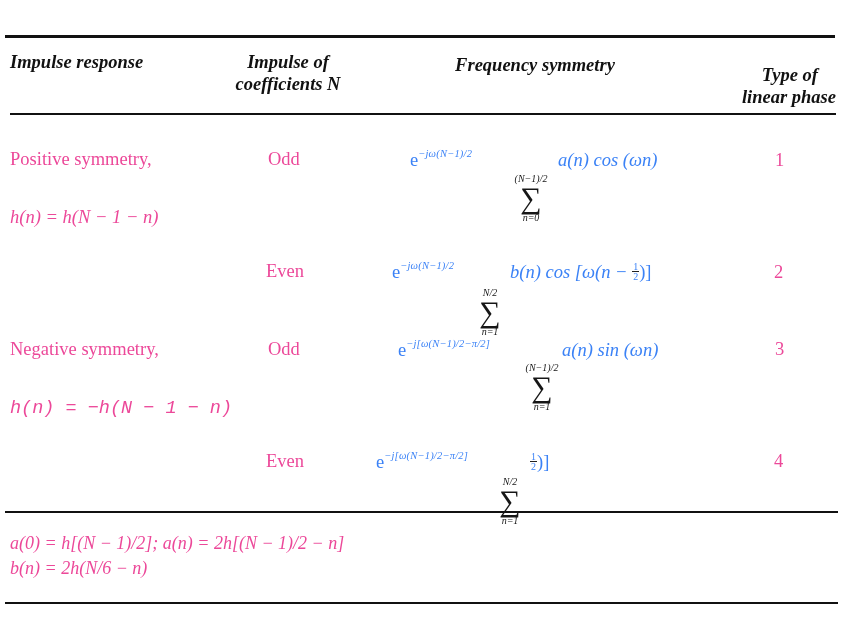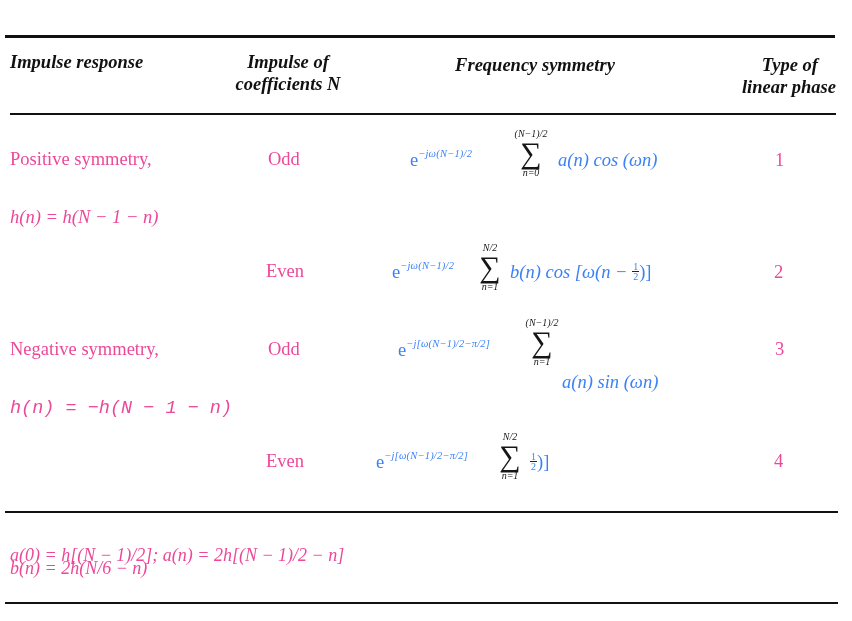--- a/index.html
+++ b/index.html
@@ -41,7 +41,7 @@
 <div class="abs hdr center" style="left:430px; top:54px; width:210px;">
   <div>Frequency symmetry</div>
 </div>
-<div class="abs hdr" style="left:728px; top:54px; width:108px; text-align:right;">
+<div class="abs hdr" style="left:728px; top:64px; width:108px; text-align:right;">
   <div style="padding-right:18px;">Type of</div>
   <div>linear phase</div>
 </div>

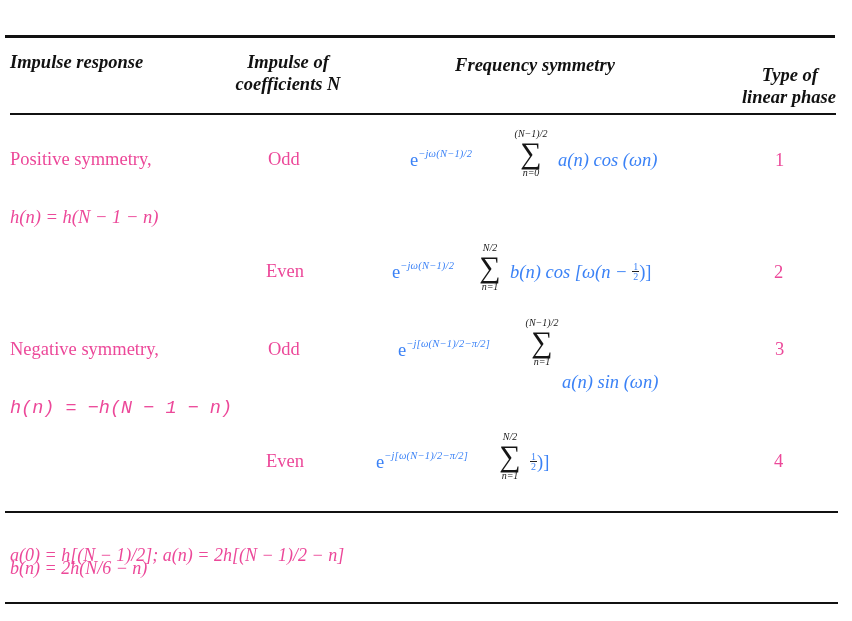--- a/index.html
+++ b/index.html
@@ -15,7 +15,7 @@
     .it { font-style: italic; }
     .math { font-size: 18.5px; color: #3b82f6; }
     .expo { font-size: 10.5px; position: relative; top: -9px; letter-spacing: 0.2px; }
-    .sum { position: absolute; display: inline-block; text-align: center; }
+    .sum { position: absolute; display: inline-block; text-align: center; margin-top: 45px; }
     .sum .sigma { font-size: 30px; line-height: 28px; display: block; }
     .sum .lim { font-size: 10px; line-height: 11px; display: block; font-style: italic; }
     .frac { display: inline-block; font-size: 10px; line-height: 9px; vertical-align: middle; text-align: center; position: relative; top: -2px; }

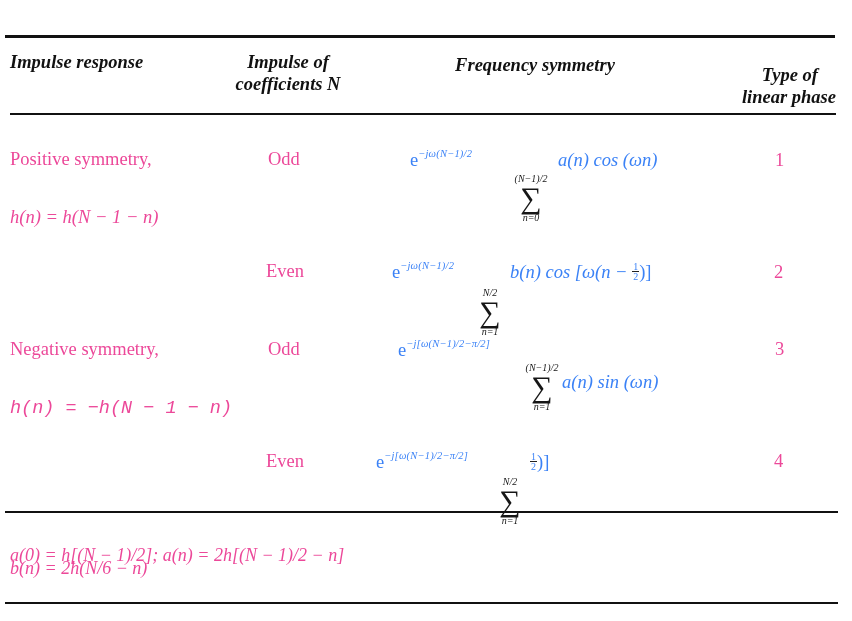--- a/index.html
+++ b/index.html
@@ -85,7 +85,7 @@
   <span class="sigma">∑</span>
   <span class="lim">n=1</span>
 </div>
-<div class="abs math it" style="left:562px; top:340px;margin-top:32px;">a(n) sin (ωn)</div>
+<div class="abs math it" style="left:562px; top:340px;">a(n) sin (ωn)</div>
 <div class="abs cell" style="left:775px; top:339px;">3</div>
 
 <div class="abs cell" style="left:266px; top:451px;">Even</div>

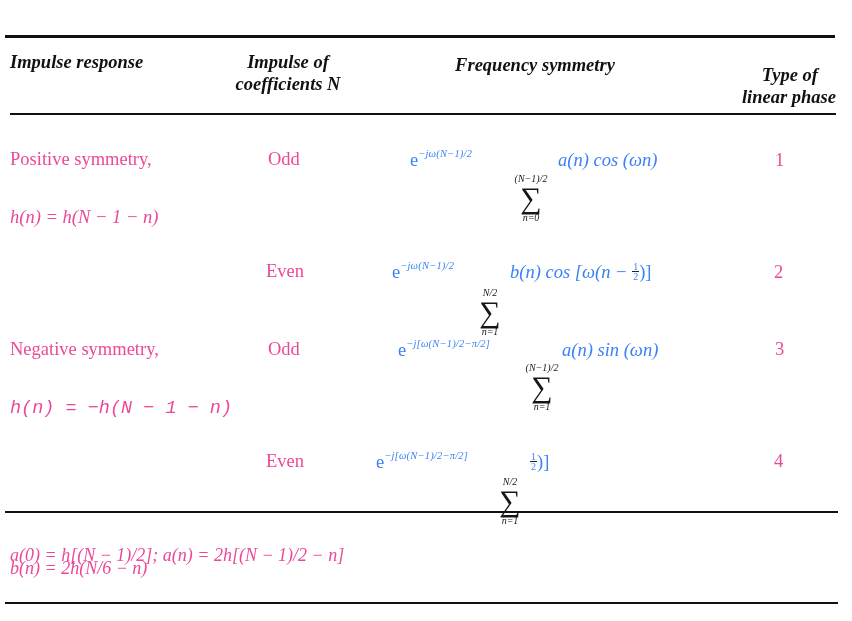--- a/index.html
+++ b/index.html
@@ -102,7 +102,7 @@
 </div>
 <div class="abs cell" style="left:774px; top:451px;">4</div>
 
-<div class="abs cell it" style="left:10px; top:533px; font-size:18px;margin-top:12px;">a(0) = h[(N − 1)/2]; a(n) = 2h[(N − 1)/2 − n]</div>
+<div class="abs cell it" style="left:10px; top:533px; font-size:18px;">a(0) = h[(N − 1)/2]; a(n) = 2h[(N − 1)/2 − n]</div>
 <div class="abs cell it" style="left:10px; top:558px; font-size:18px;">b(n) = 2h(N/6 − n)</div>
 
 </body></html>

